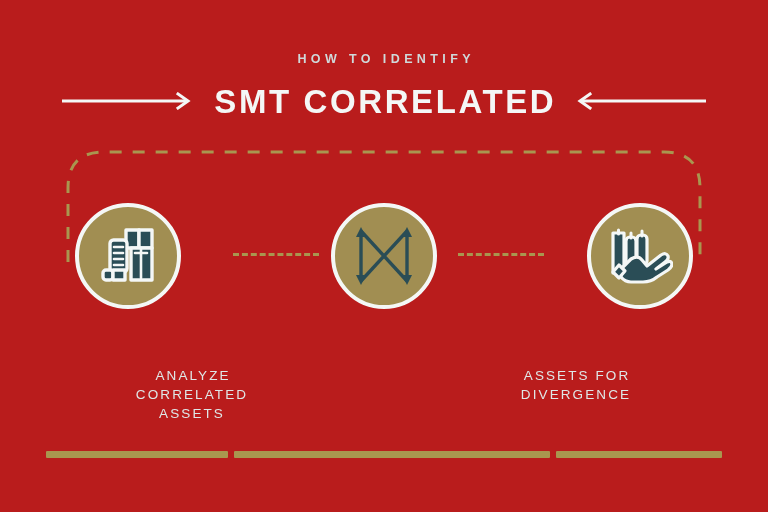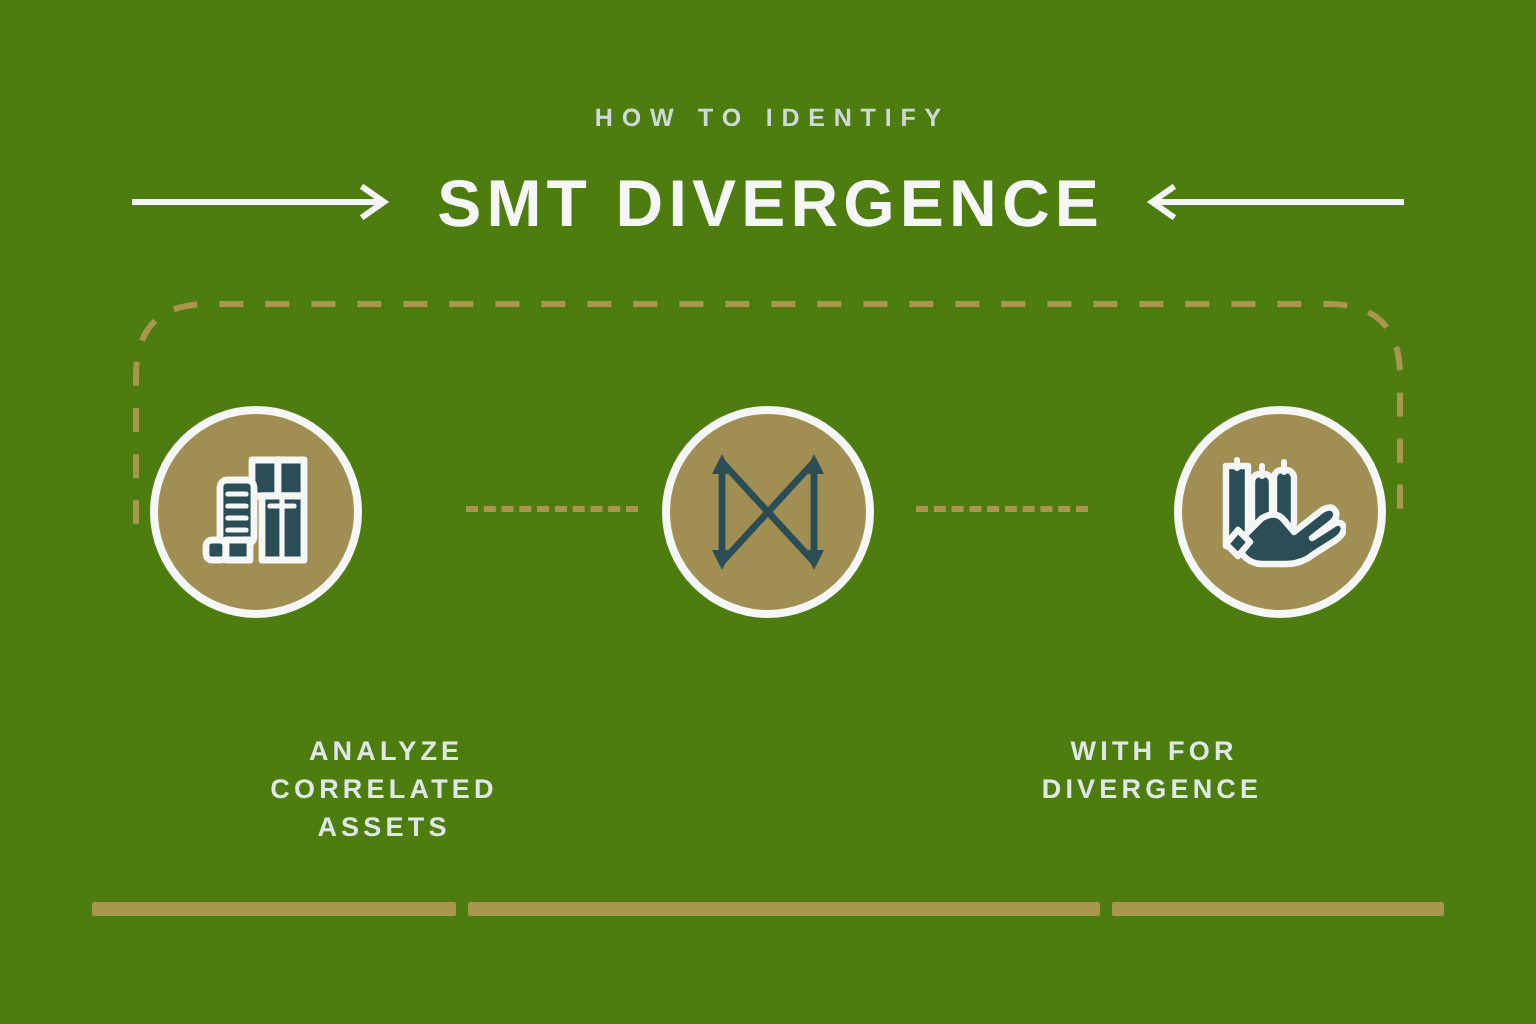--- a/index.html
+++ b/index.html
@@ -16,7 +16,7 @@
     position: relative;
     width: 768px;
     height: 512px;
-    background: #4d7c0f;
+    background: #b91c1c;
     overflow: hidden;
   }
 

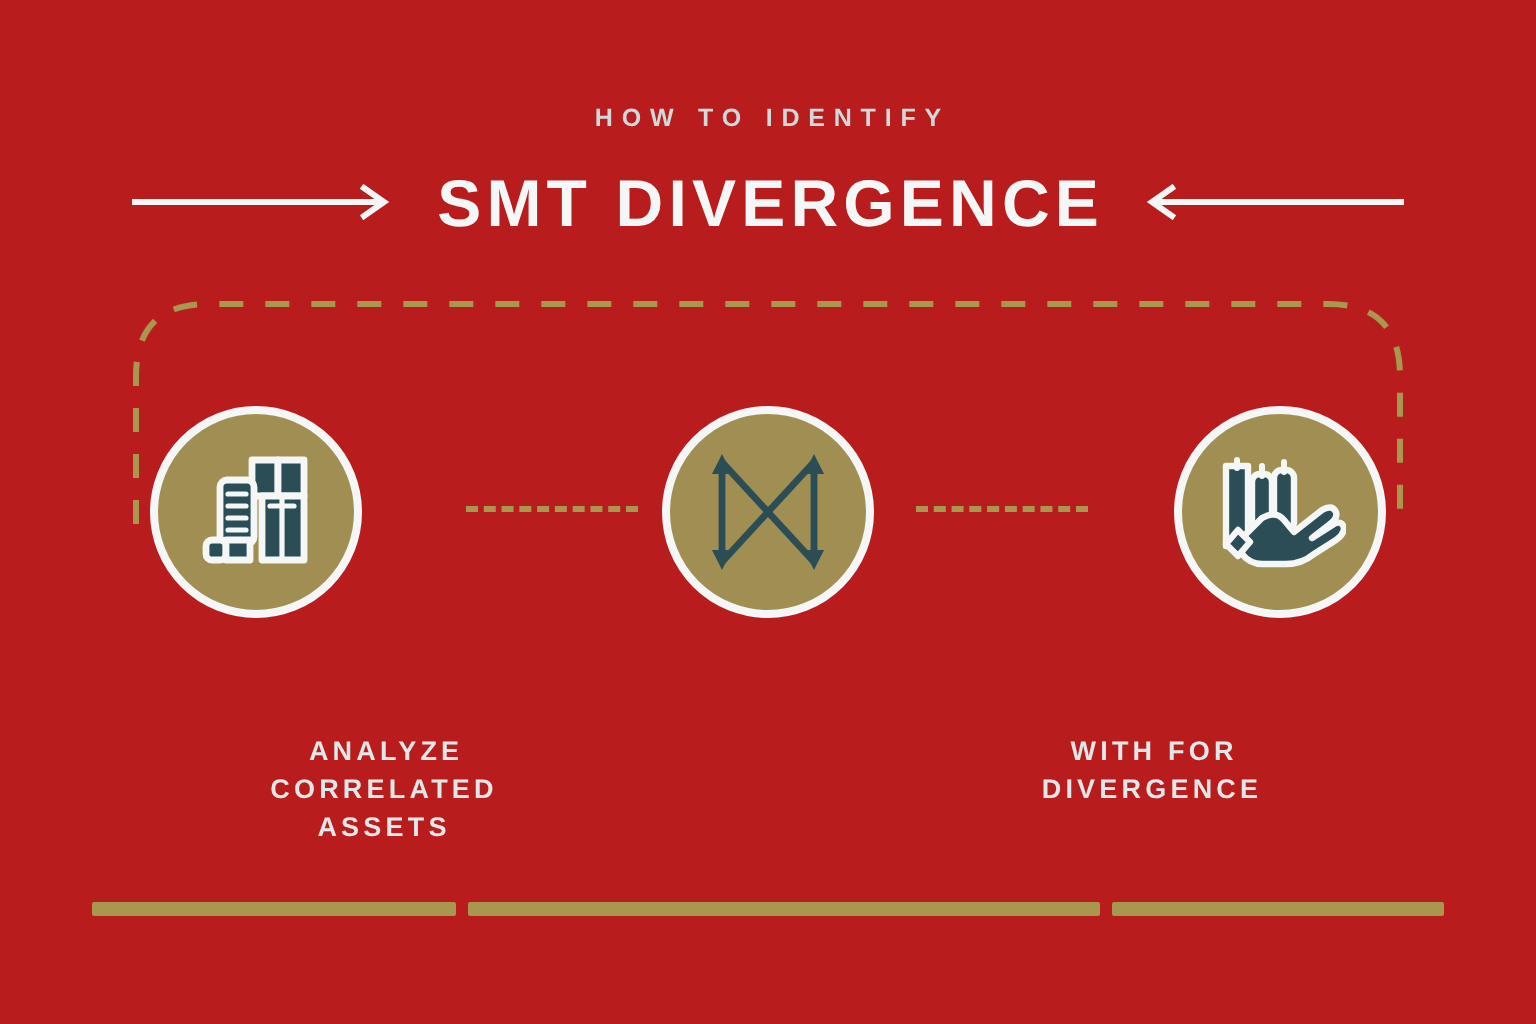--- a/index.html
+++ b/index.html
@@ -161,7 +161,7 @@
       </svg>
     </span>
 
-    <span class="title-text">SMT DIVERGENCE</span>
+    <span class="title-text">SMT CORRELATED</span>
 
     <span>
       <svg class="arrow-svg" width="132" height="18" viewBox="0 0 132 18">

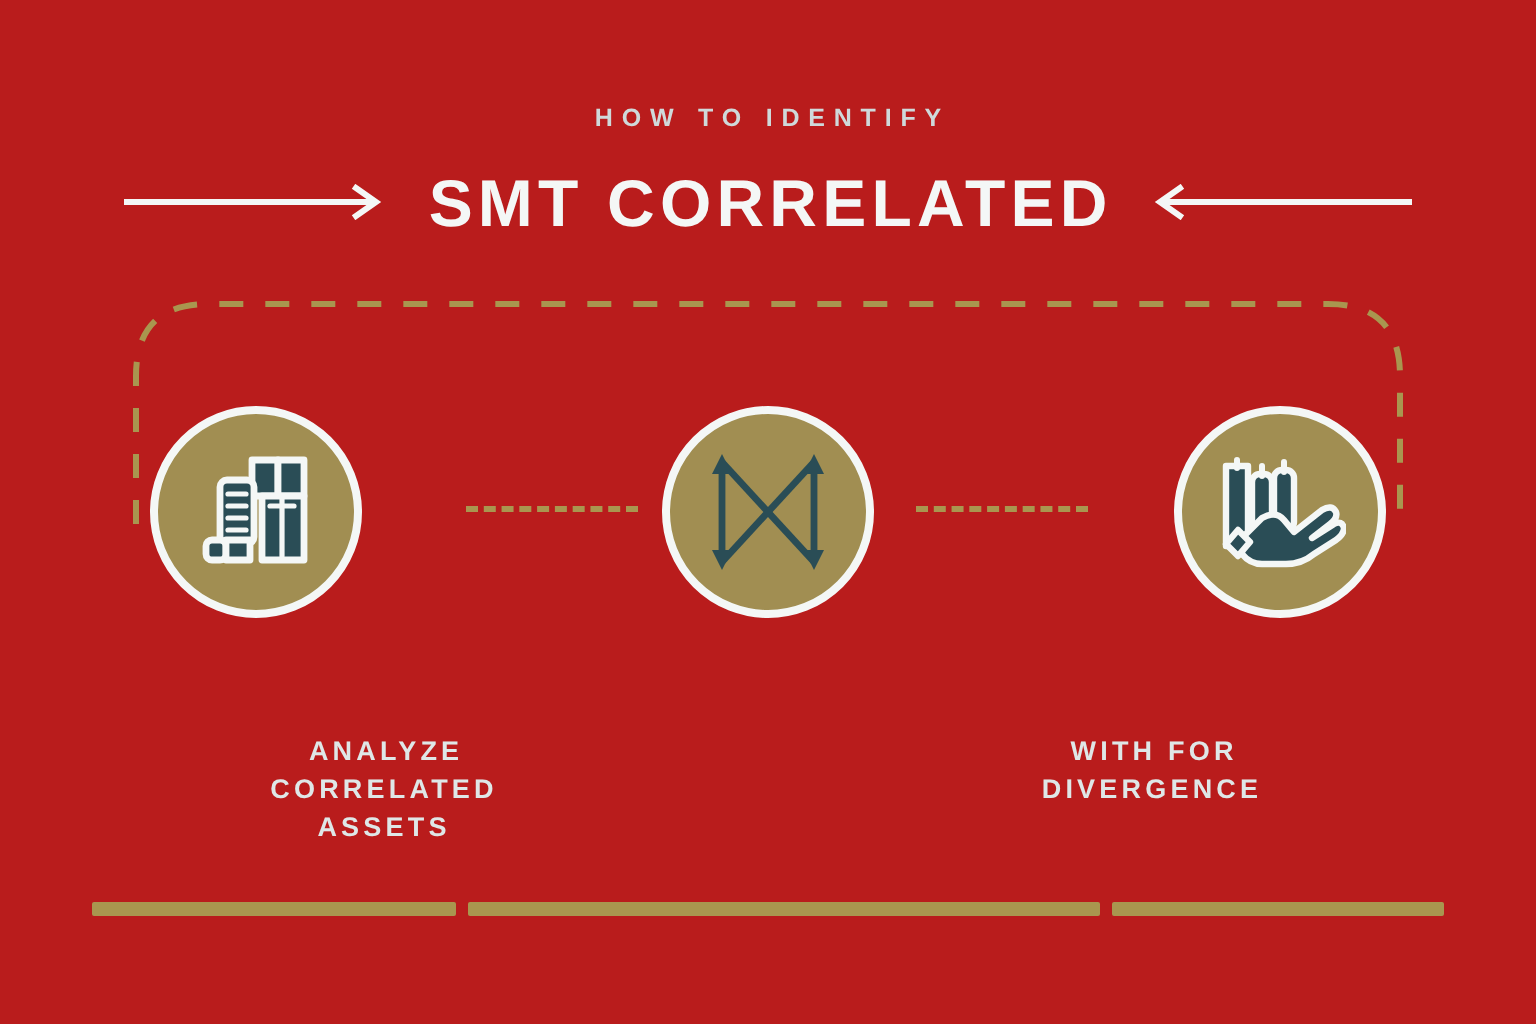--- a/index.html
+++ b/index.html
@@ -120,7 +120,7 @@
     text-align: center;
     color: #dfe7e7;
     font-size: 13.5px;
-    font-weight: bold;
+    font-weight: normal;
     letter-spacing: 2.1px;
     text-indent: 2.1px;
     line-height: 19px;

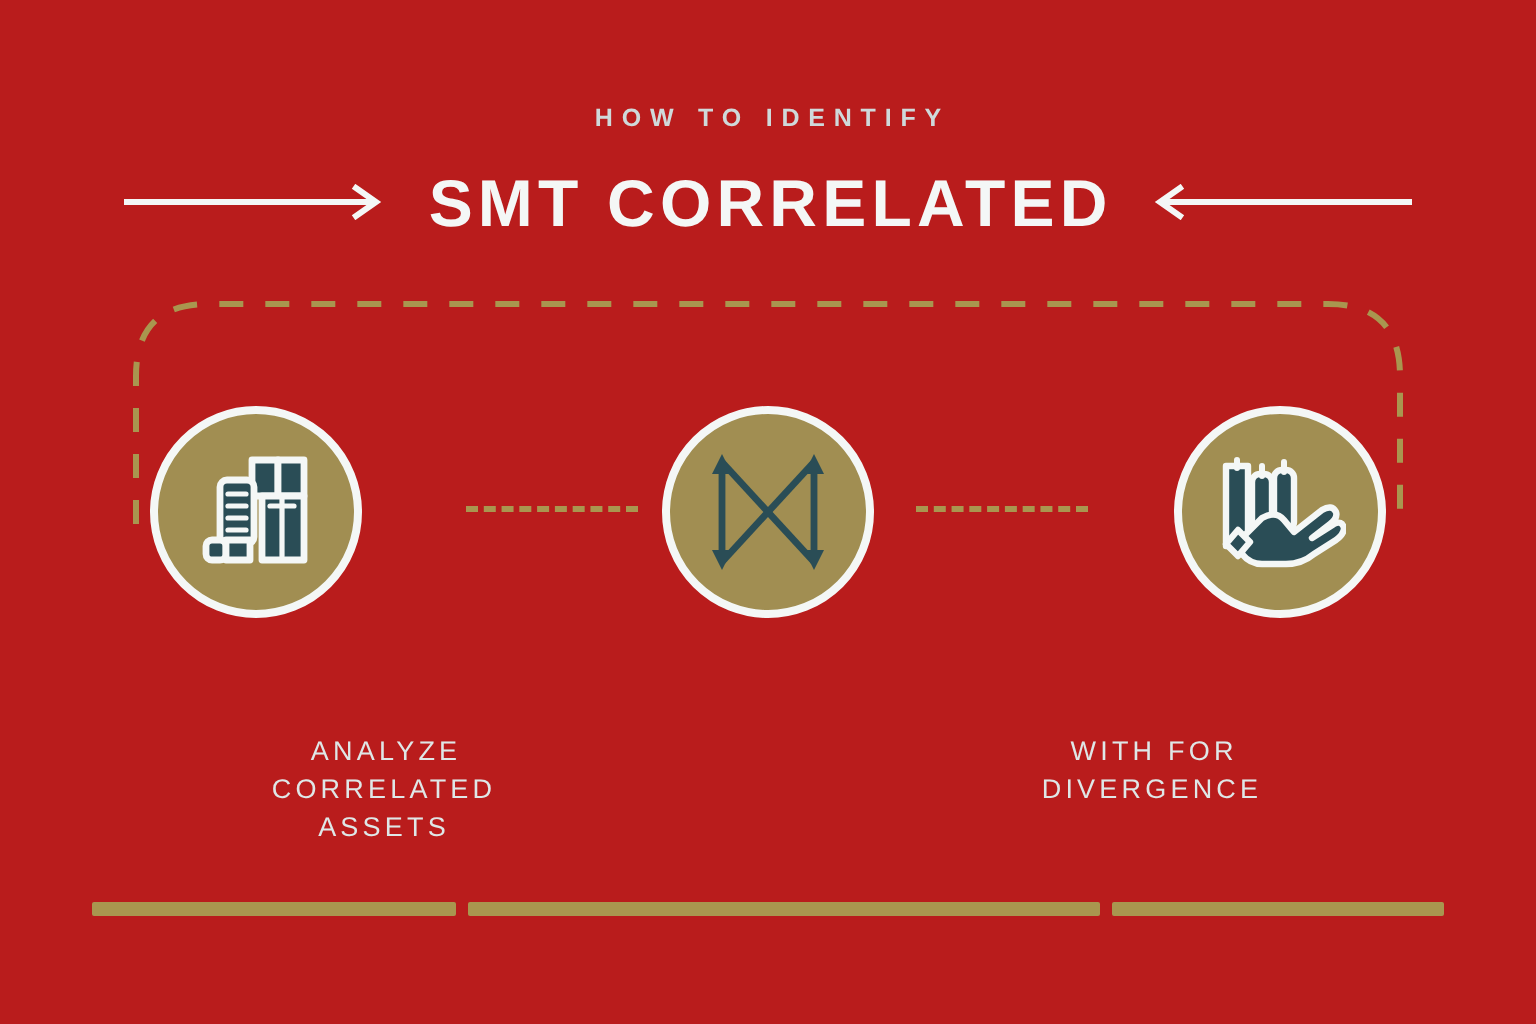--- a/index.html
+++ b/index.html
@@ -255,7 +255,7 @@
     <div class="caption">ANALYZE
 CORRELATED
 ASSETS</div>
-    <div class="caption">WITH FOR
+    <div class="caption">ASSETS FOR
 DIVERGENCE</div>
   </div>
 

